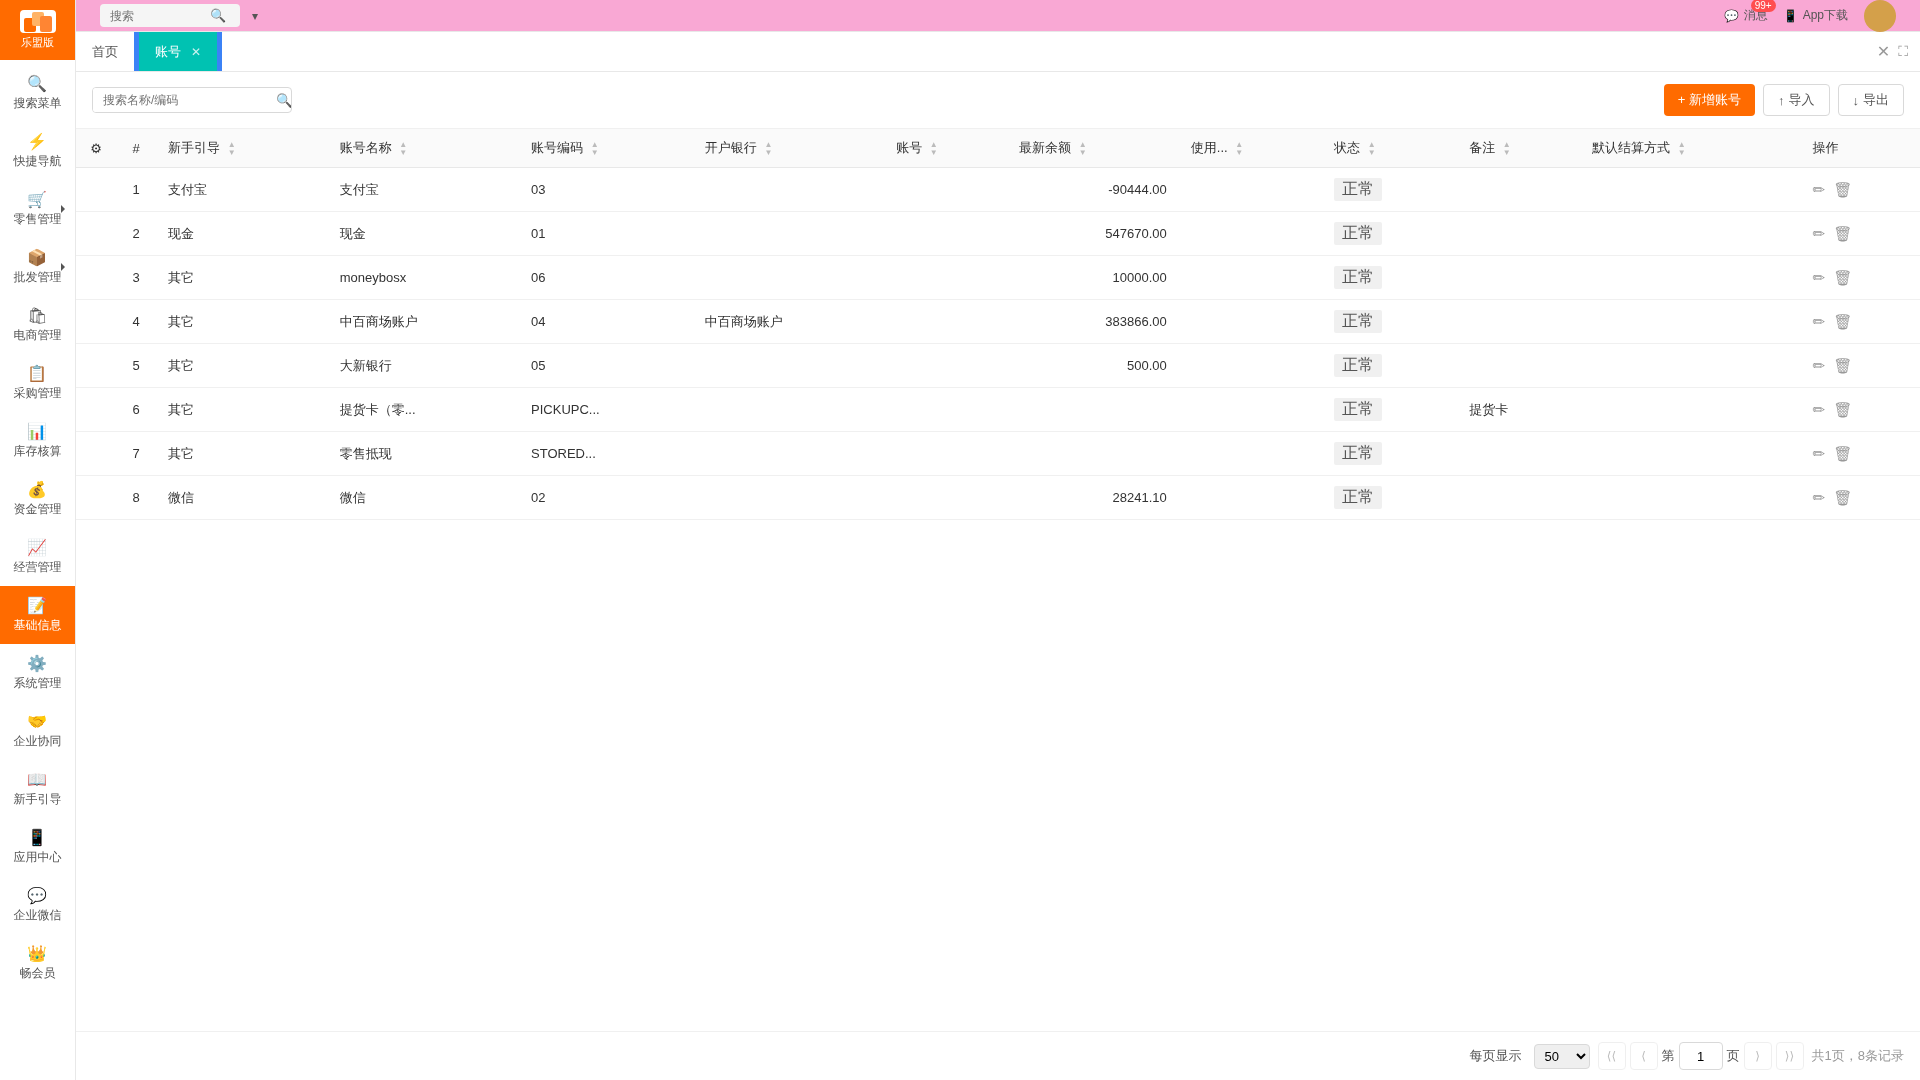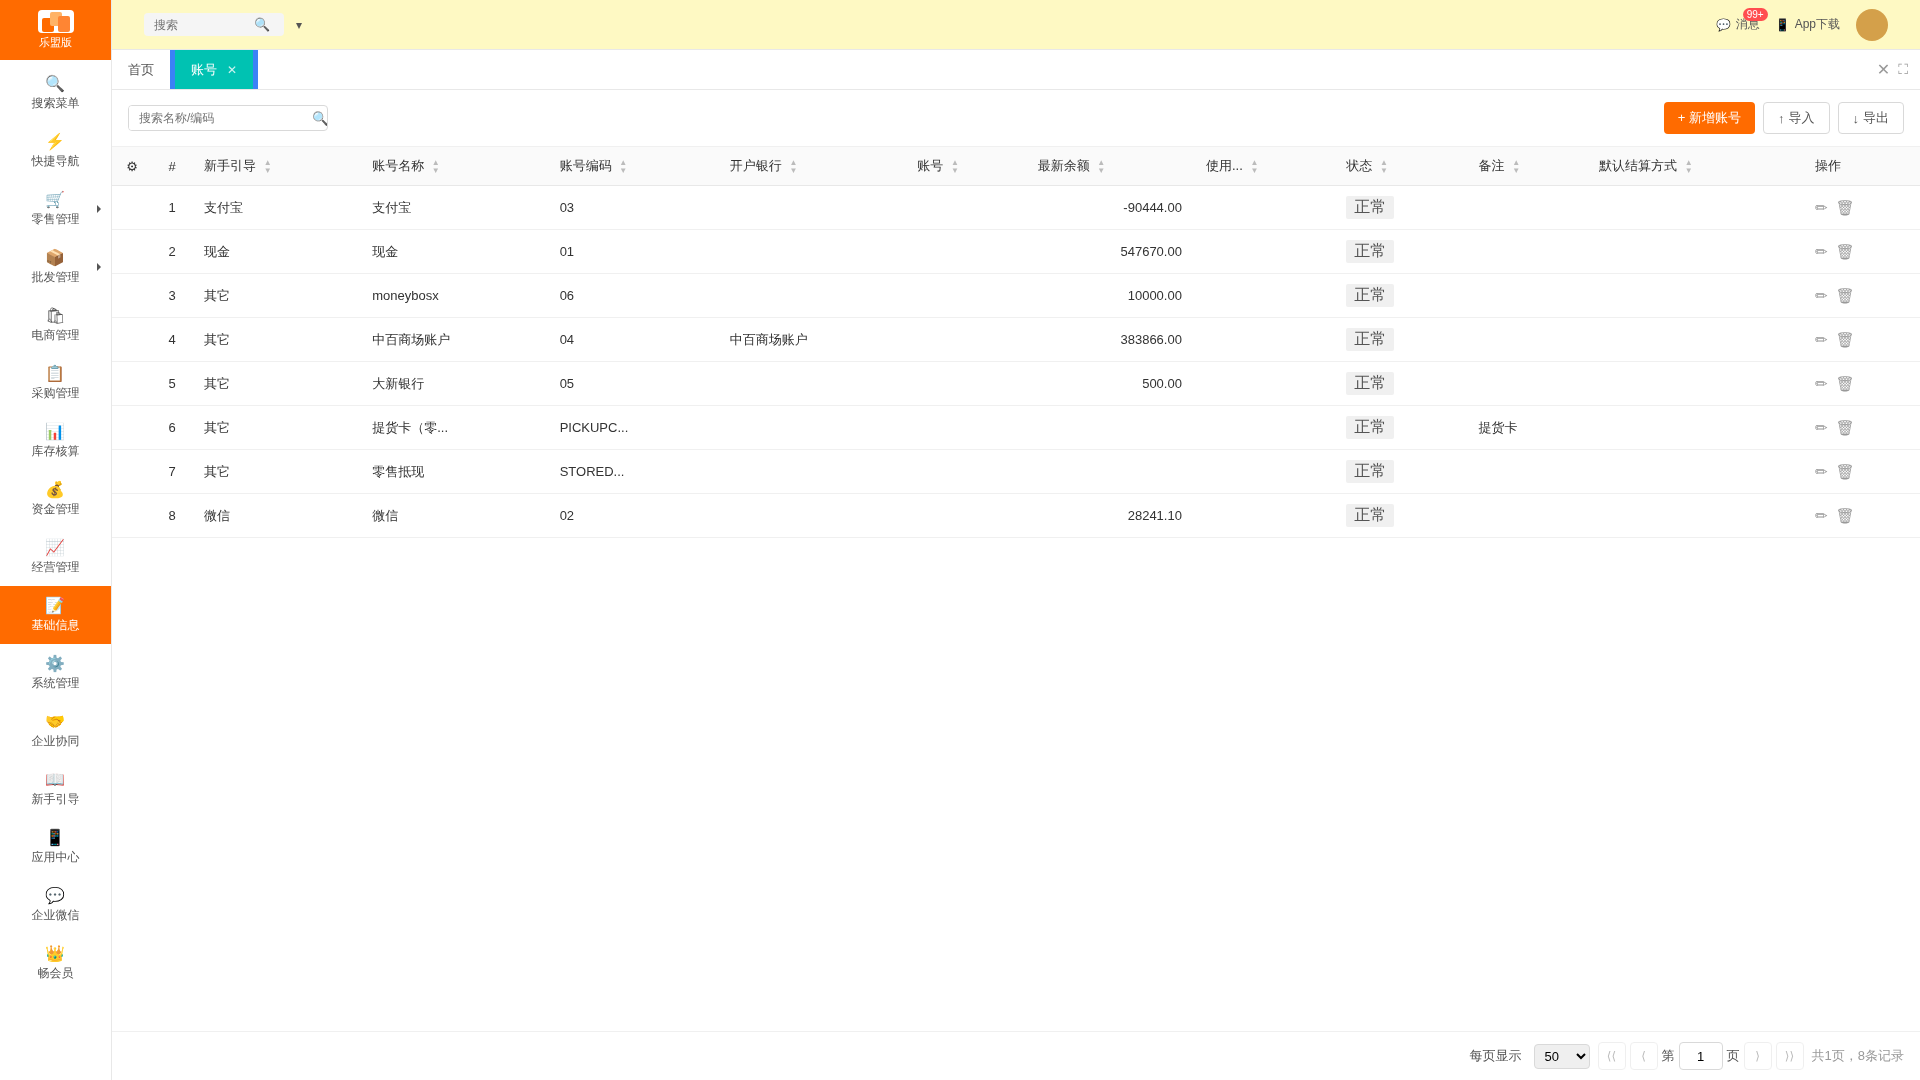--- a/index.html
+++ b/index.html
@@ -84,11 +84,11 @@
 
     
     .topbar {
-      height: 50px;
-      background: #fef9c3;
-      display: flex;
-      align-items: center;
-      padding: 0 32px;
+      height: 32px;
+      background: #f9a8d4;
+      display: flex;
+      align-items: center;
+      padding: 0 24px;
       border-bottom: 1px solid #e8e8e8;
       justify-content: space-between;
       flex-shrink: 0;

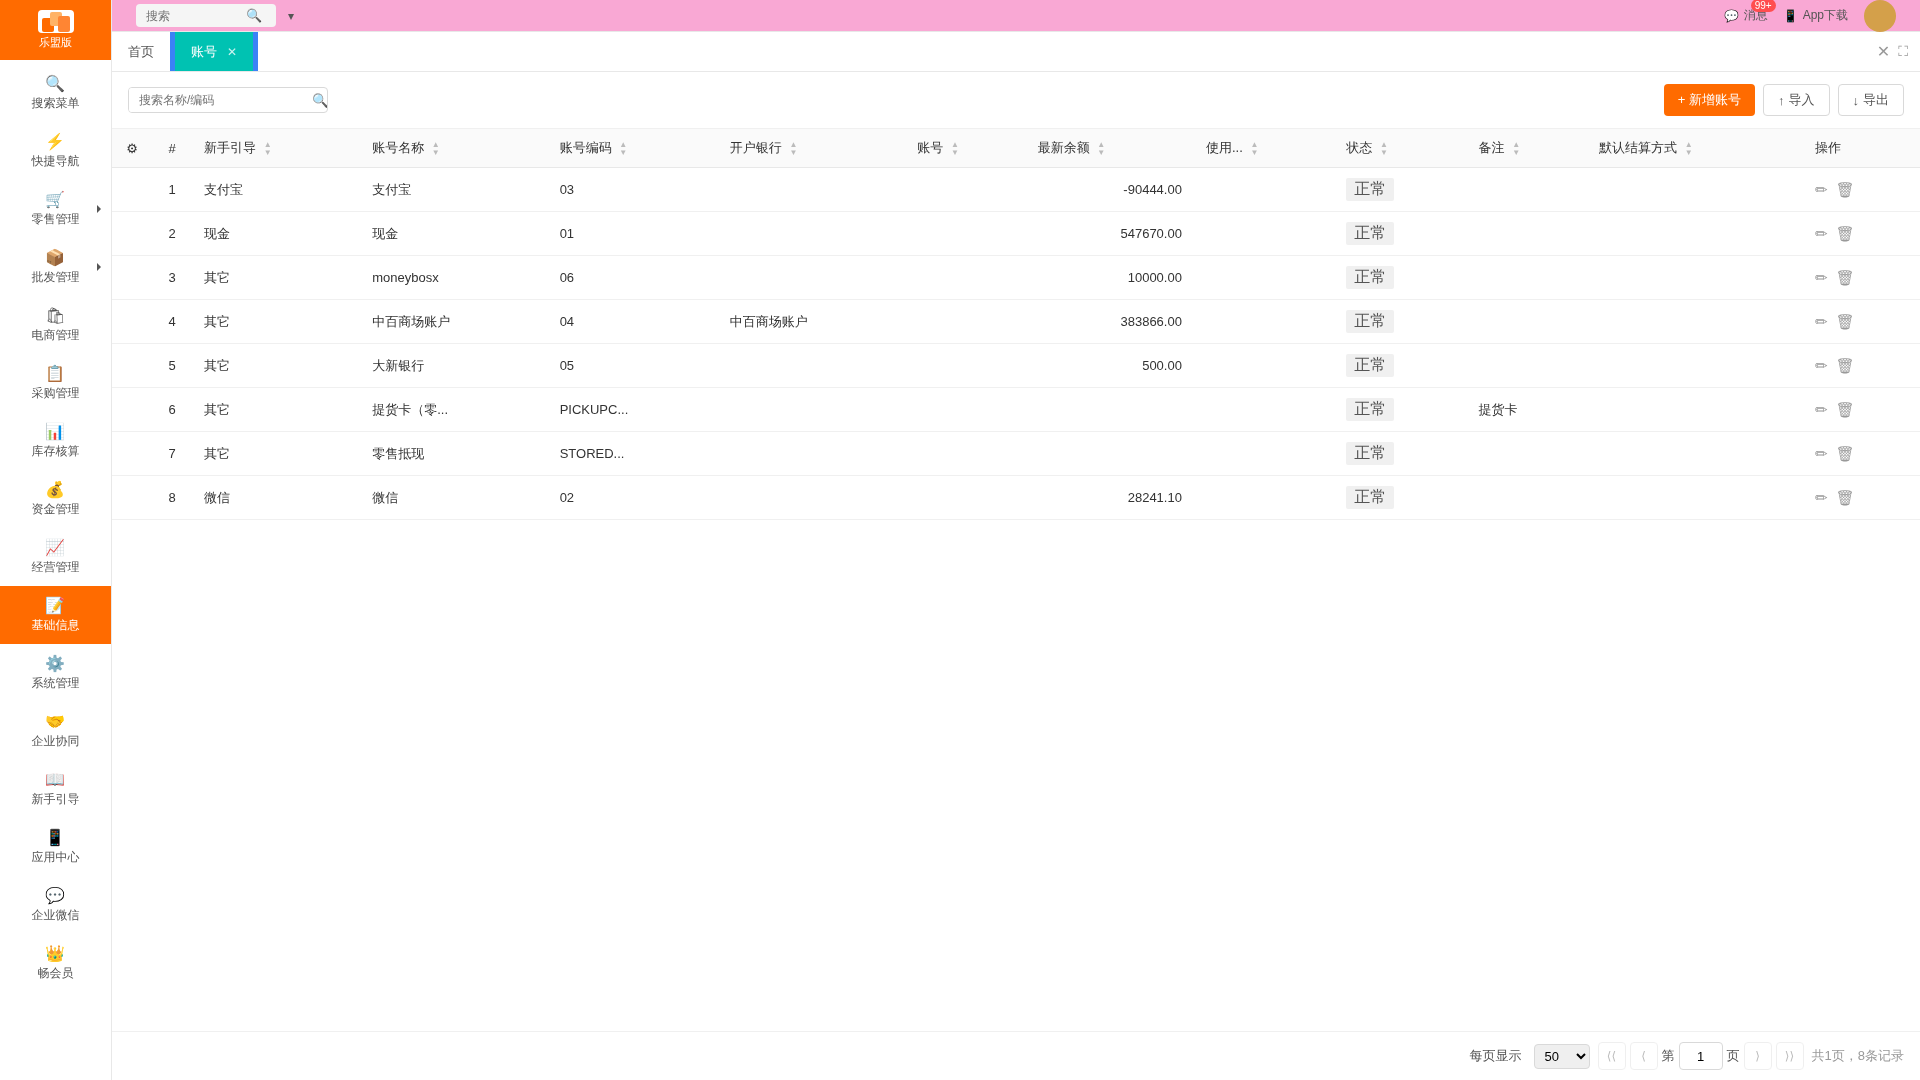--- a/index.html
+++ b/index.html
@@ -7,7 +7,7 @@
 
     
     .sidebar {
-      width: 112px;
+      width: 76px;
       background: #fff;
       display: flex;
       flex-direction: column;

